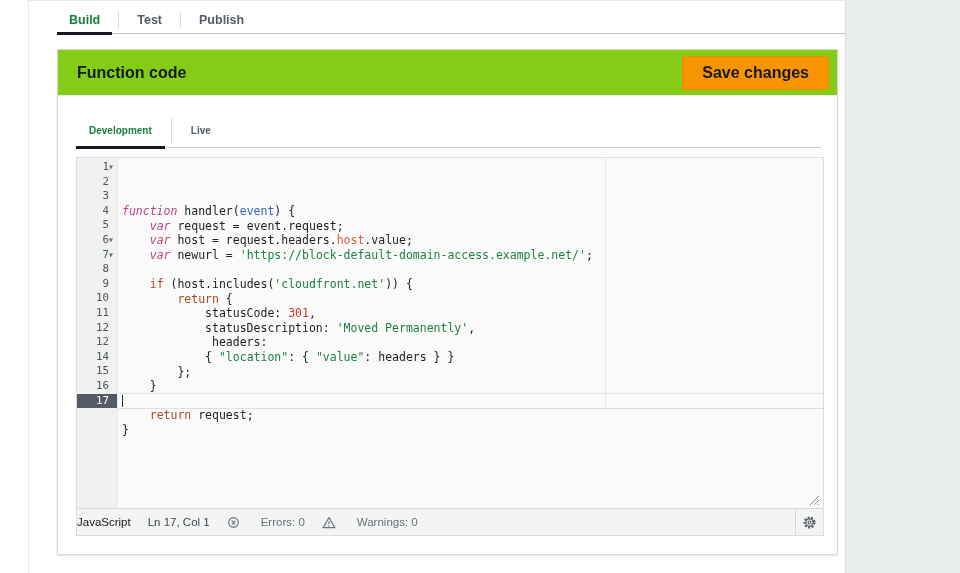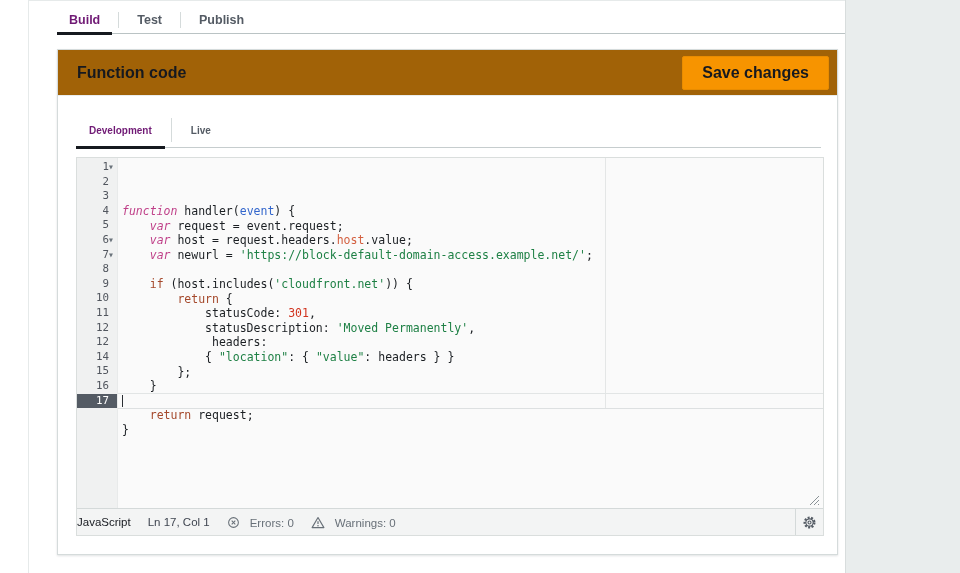--- a/index.html
+++ b/index.html
@@ -15,7 +15,7 @@
             border-bottom:1px solid #bac3c4;box-sizing:border-box;}
   .tab{position:relative;display:flex;align-items:center;padding:0 12px;font-size:12.5px;font-weight:700;
        color:#545b64;cursor:pointer;}
-  .tab.active{color:#701a75;text-align:center;}
+  .tab.active{color:#15803d;text-align:center;}
   .tab.active::after{content:"";position:absolute;left:0;right:0;bottom:-2px;height:3px;background:#16191f;}
   .tab-div{width:1px;background:#d5dbdb;margin:5px 6px;}
 

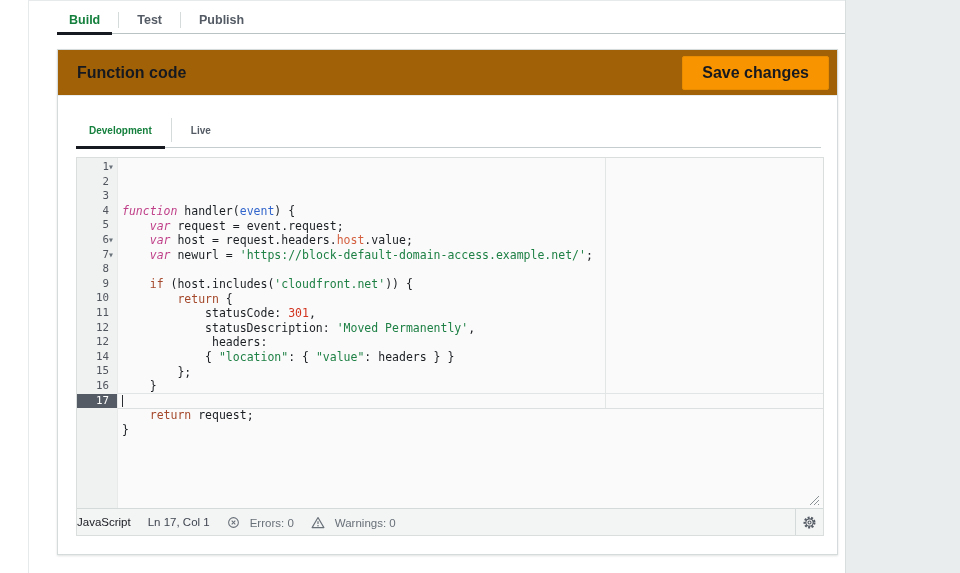--- a/index.html
+++ b/index.html
@@ -22,7 +22,7 @@
   
   .card{position:absolute;left:57px;top:49px;width:781px;height:506px;background:#fff;
         border:1px solid #d5dbdb;box-shadow:0 1px 2px rgba(0,28,36,.12);box-sizing:border-box;}
-  .card-header{height:46px;background:#a16207;border-bottom:1px solid #eaeded;display:flex;
+  .card-header{height:46px;background:#84cc16;border-bottom:1px solid #eaeded;display:flex;
                align-items:center;justify-content:space-between;padding:0 8px 0 19px;box-sizing:border-box;}
   .card-title{font-size:16px;font-weight:700;color:#16191f;}
   .btn-primary{background:#f79400;border:1px solid #e98c00;border-radius:2px;color:#16191f;

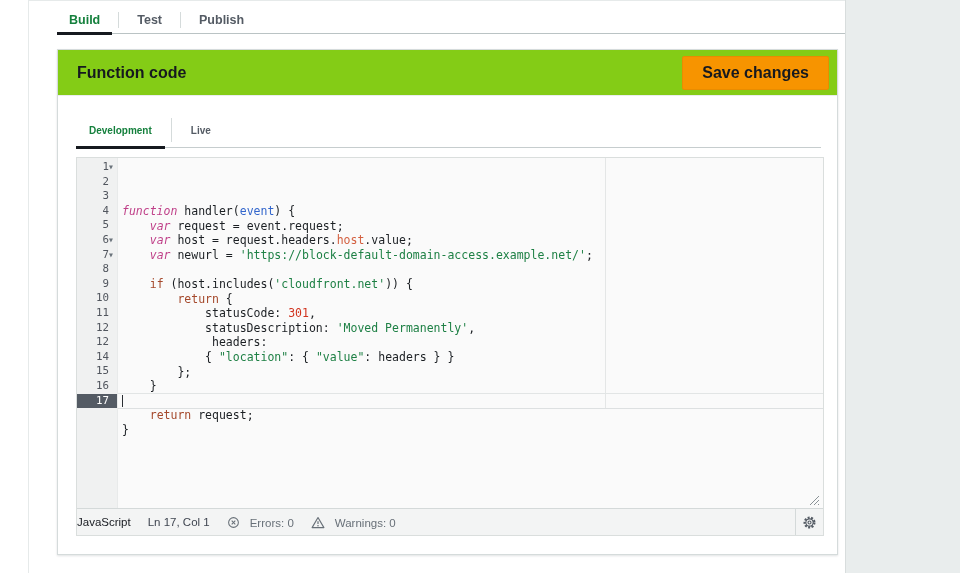--- a/index.html
+++ b/index.html
@@ -62,7 +62,7 @@
   .statusbar{position:absolute;left:0;right:0;bottom:0;height:27px;background:#f3f4f4;border-top:1px solid #d4d9d9;
              display:flex;align-items:center;font-size:11.5px;color:#545b64;box-sizing:border-box;}
   .sb-lang{color:#16191f;}
-  .sb-item{margin-left:17px;display:flex;align-items:flex-end;gap:10px;color:#687078;}
+  .sb-item{margin-left:17px;display:flex;align-items:center;gap:21px;color:#687078;}
   .sb-pos{margin-left:17px;color:#3f4550;}
   .sb-gear{margin-left:auto;width:27px;align-self:stretch;border-left:1px solid #d4d9d9;display:flex;
            align-items:center;justify-content:center;cursor:pointer;background:#f3f4f4;}

